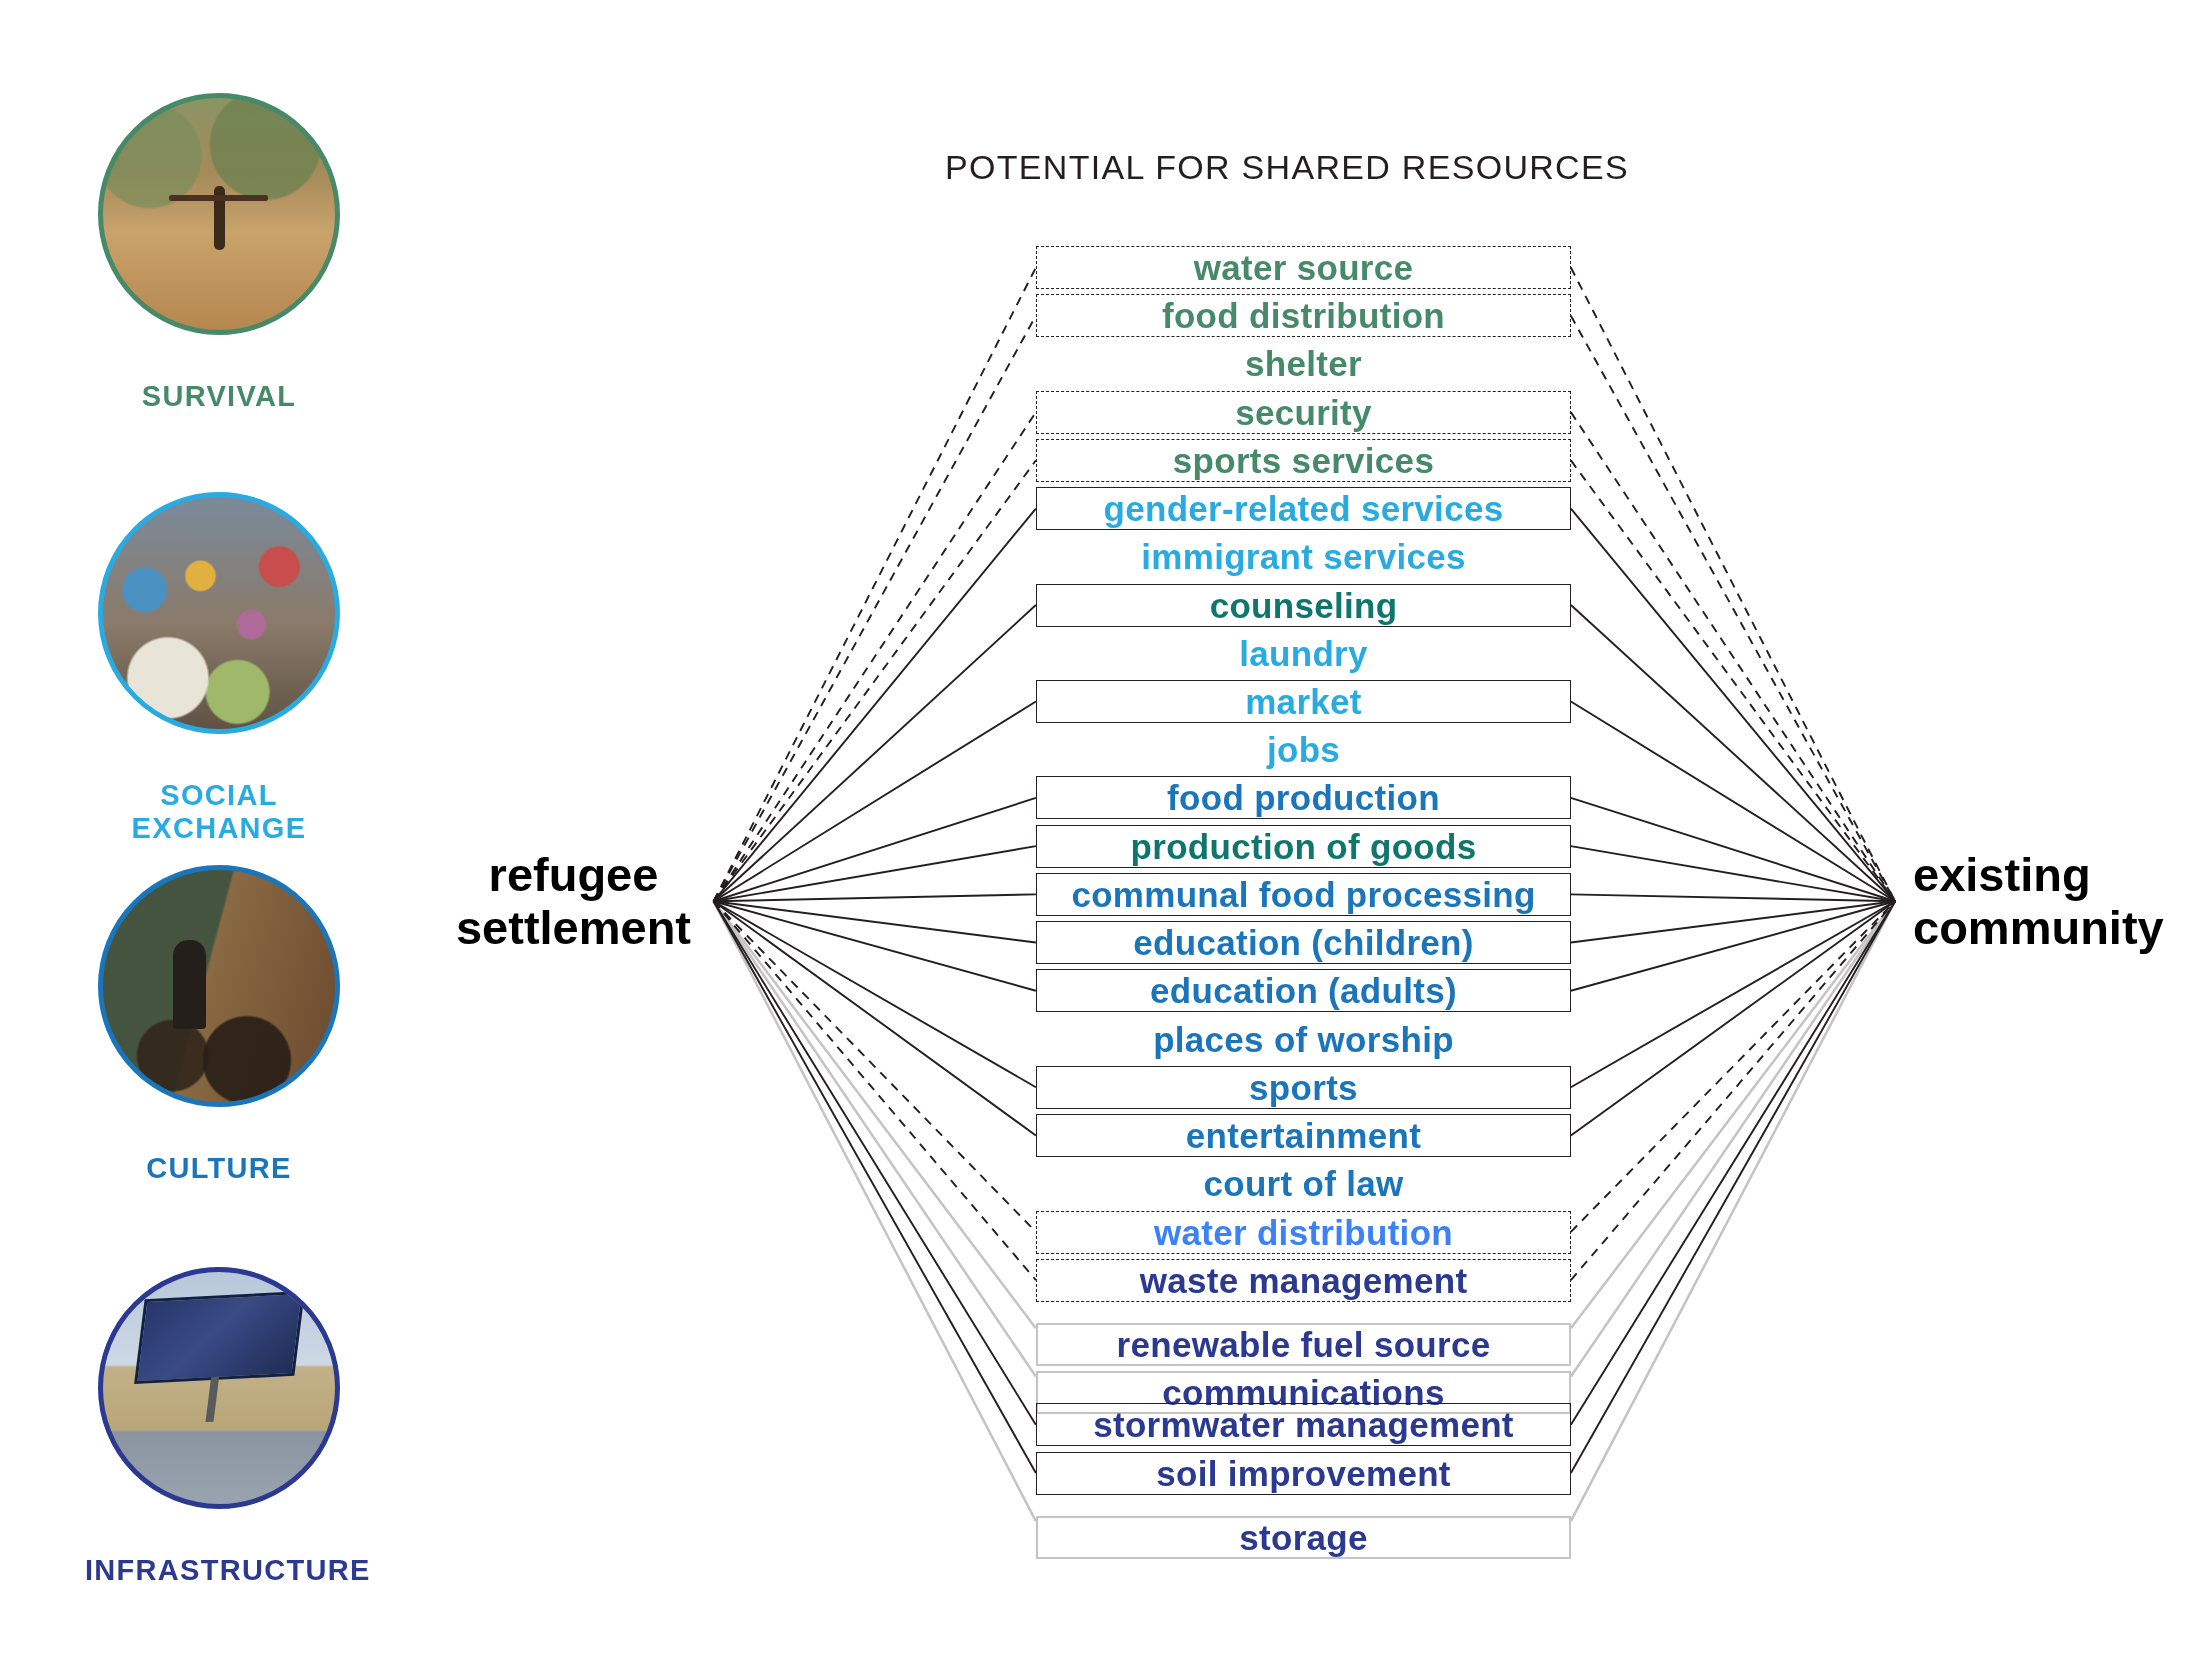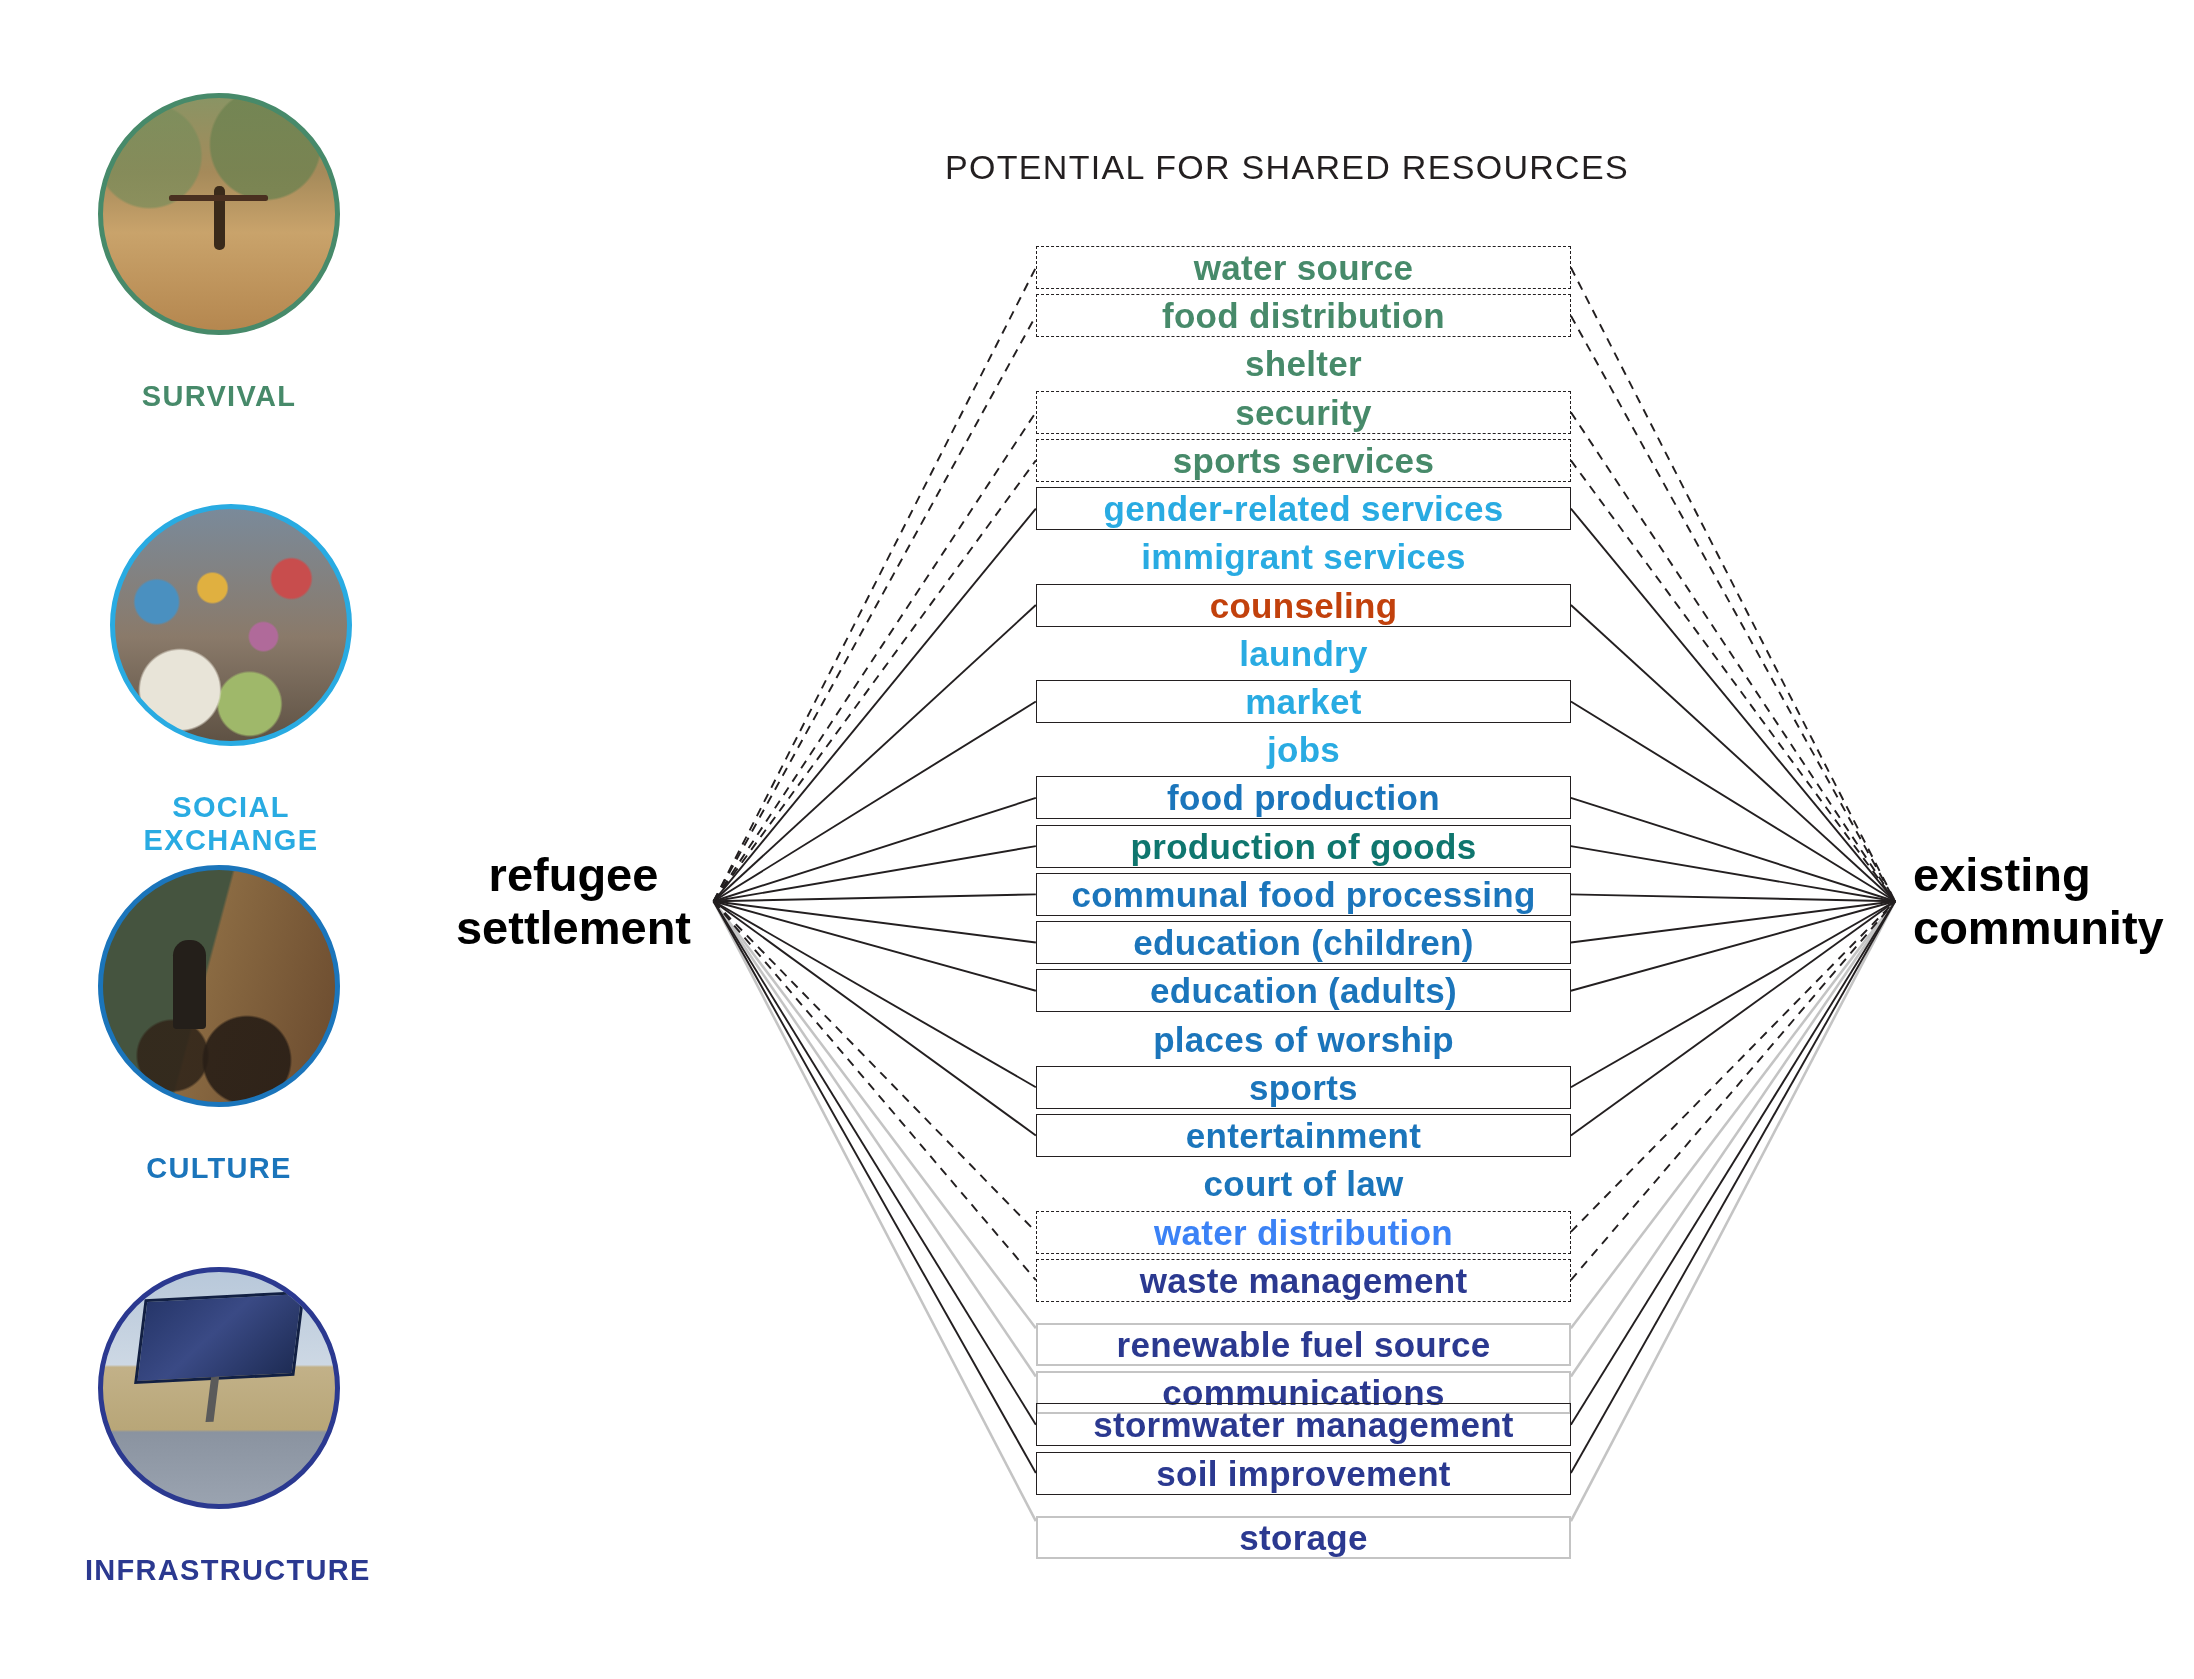--- a/index.html
+++ b/index.html
@@ -137,7 +137,7 @@
       <div class="row box-emergency" style="top: 439px; height: 43px; color: rgb(71, 138, 106);">sports services</div>
       <div class="row box-transition" style="top: 487px; height: 43px; color: rgb(41, 171, 226);">gender-related services</div>
       <div class="row" style="top: 535px; height: 43px; color: rgb(41, 171, 226);">immigrant services</div>
-      <div class="row box-transition" style="top: 584px; height: 43px; color: #c2410c;">counseling</div>
+      <div class="row box-transition" style="top: 584px; height: 43px; color: #0f766e;">counseling</div>
       <div class="row" style="top: 632px; height: 43px; color: rgb(41, 171, 226);">laundry</div>
       <div class="row box-transition" style="top: 680px; height: 43px; color: rgb(41, 171, 226);">market</div>
       <div class="row" style="top: 728px; height: 43px; color: rgb(41, 171, 226);">jobs</div>

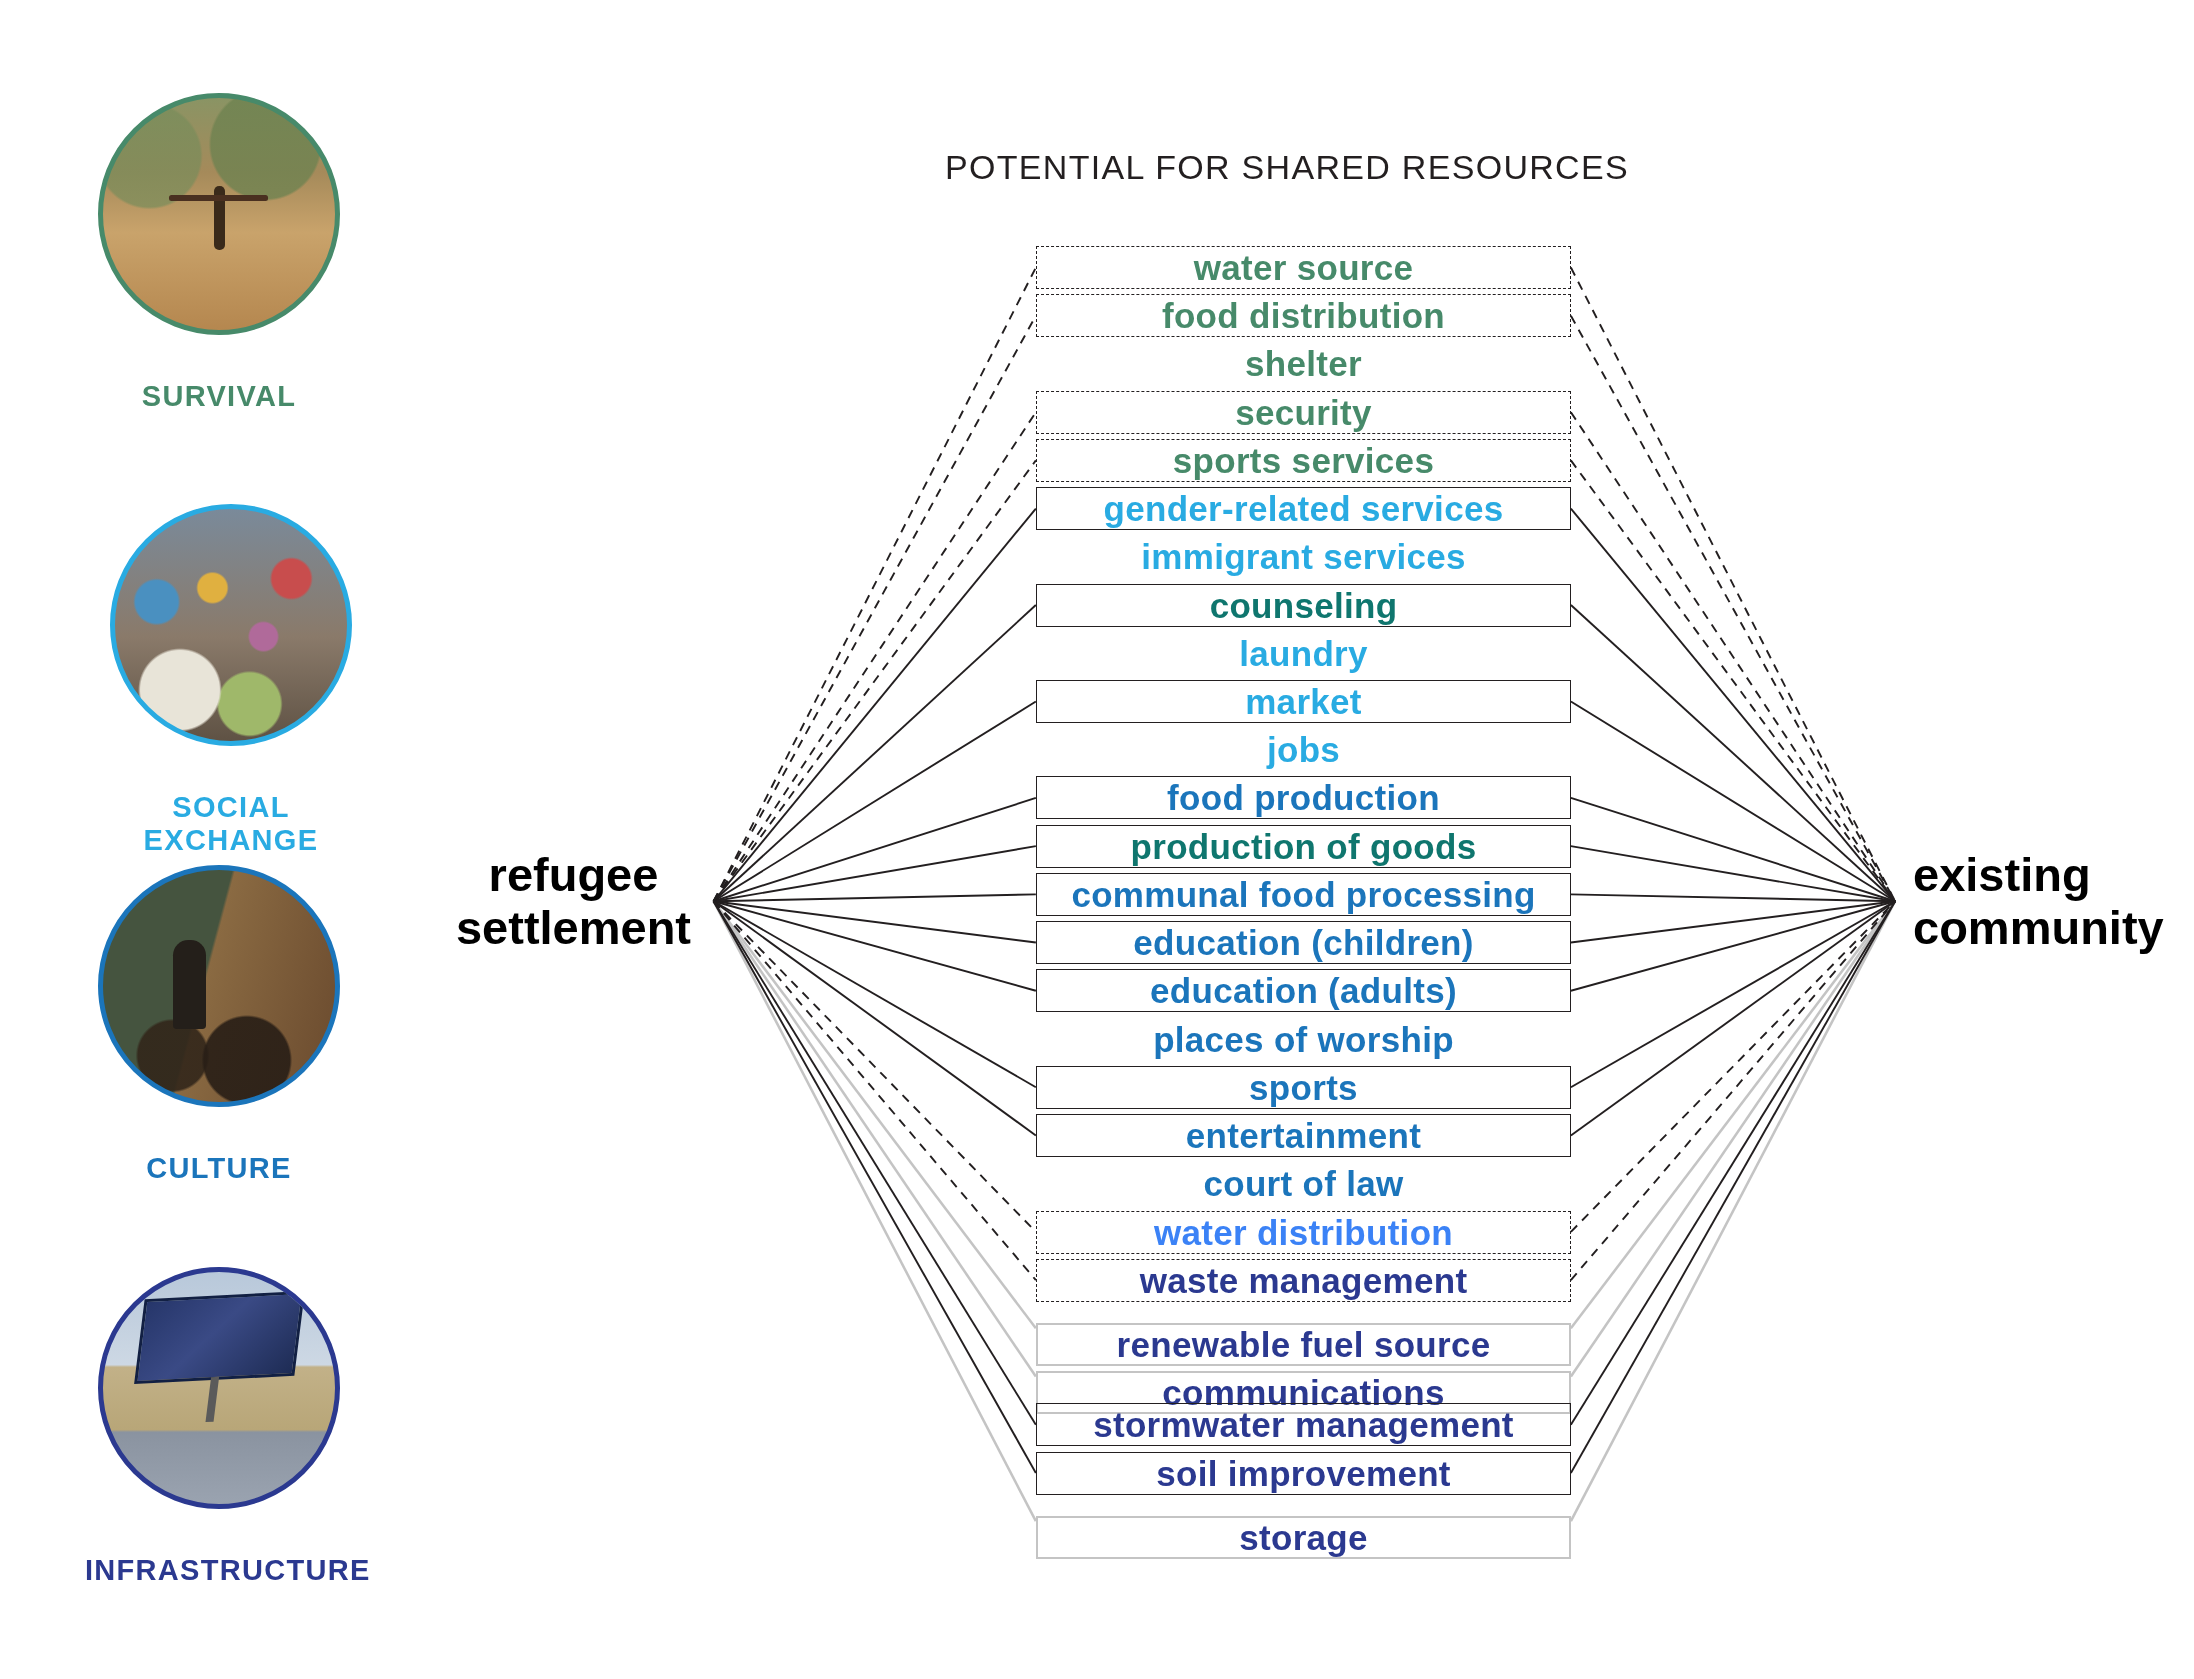--- a/index.html
+++ b/index.html
@@ -166,7 +166,7 @@
         </div>
         <div class="cat-label" style="color: rgb(71, 138, 106);">SURVIVAL</div>
       </figure>
-      <figure class="category" style="left: 85px; top: 492px; margin: 12px;">
+      <figure class="category" style="left: 85px; top: 492px; margin: 0px;">
         <div class="photo photo-social" style="border-color: rgb(41, 171, 226);"></div>
         <div class="cat-label" style="color: rgb(41, 171, 226);">SOCIAL EXCHANGE</div>
       </figure>

